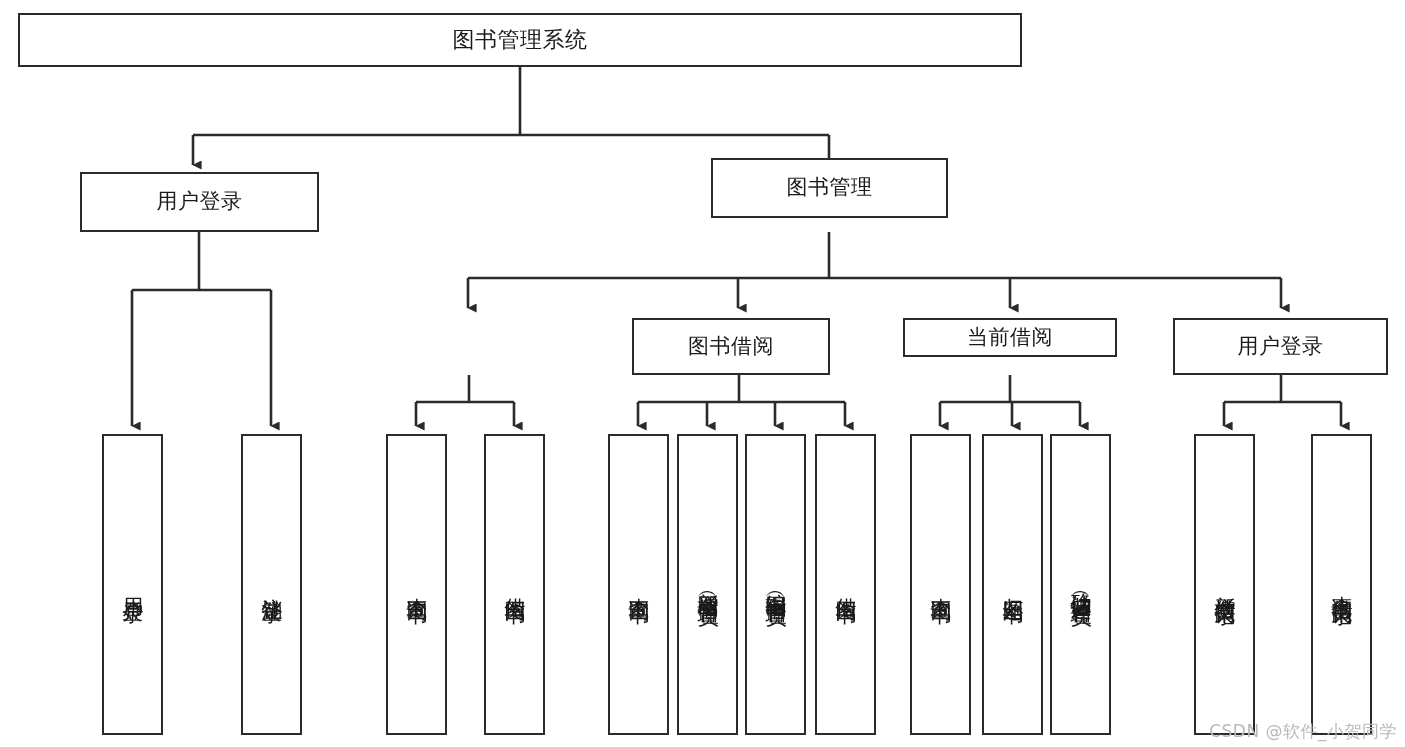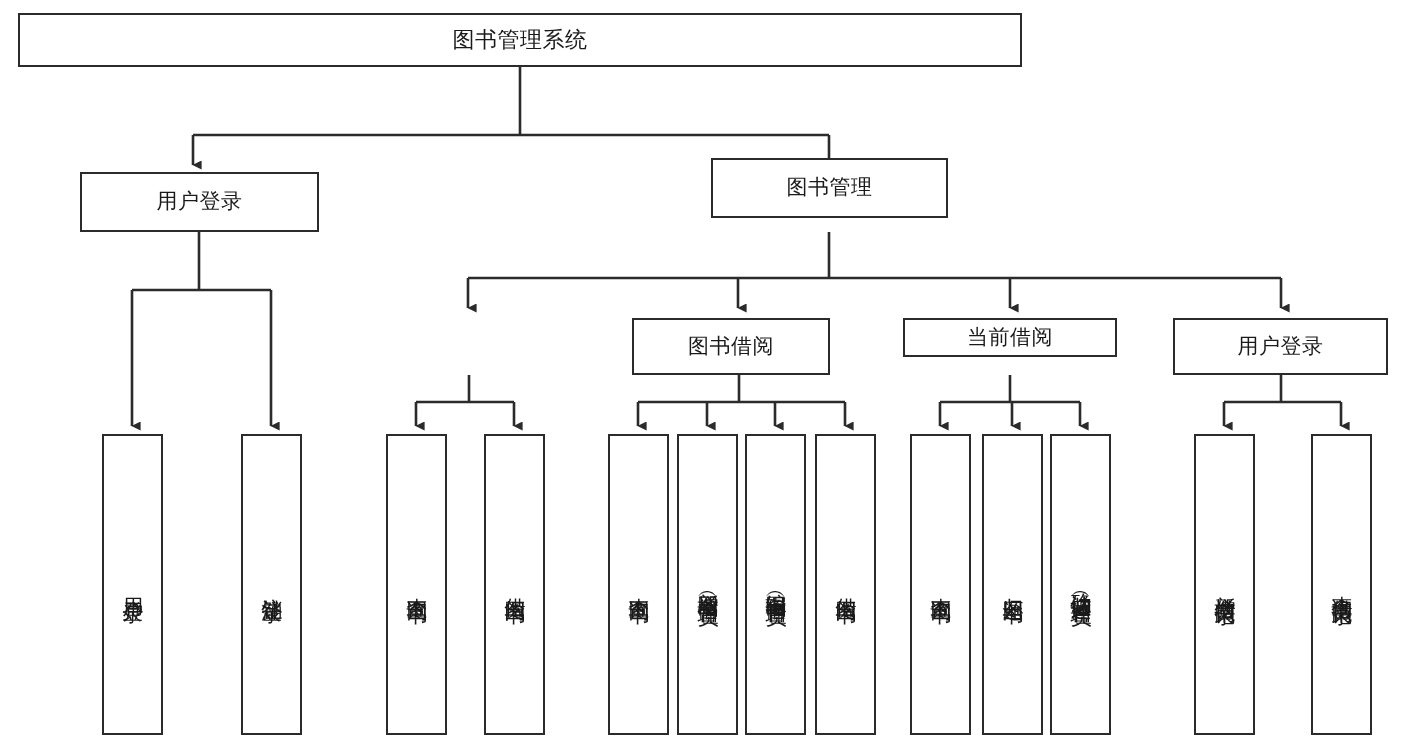--- a/index.html
+++ b/index.html
@@ -207,6 +207,7 @@
     <span class="lbl">查询借阅记录</span>
   </div>
 
+  <div id="watermark">CSDN @软件_小贺同学</div>
 
 </div>
 

